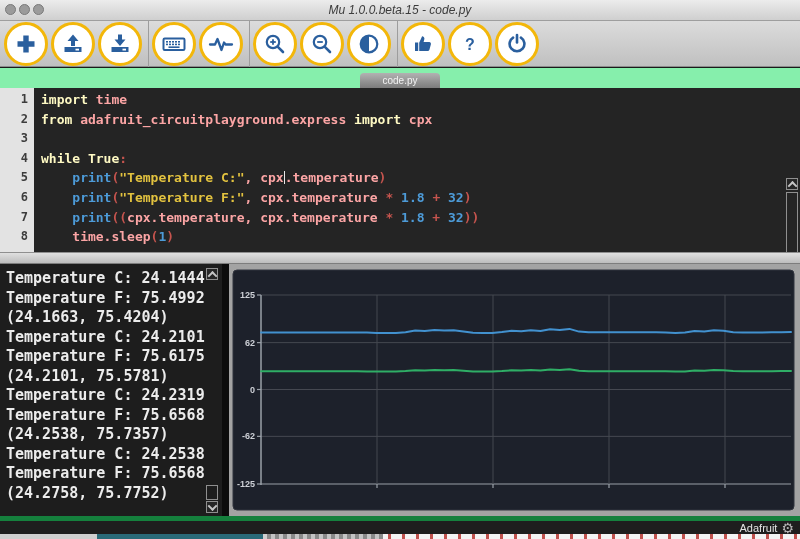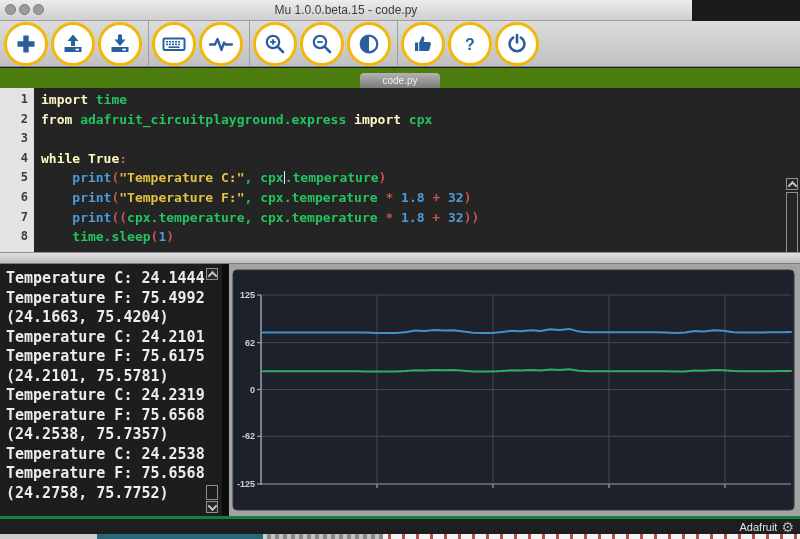--- a/index.html
+++ b/index.html
@@ -7,8 +7,8 @@
     font-family:"Liberation Sans",sans-serif;}
 
   
-  .titlebar{position:absolute;left:0;top:0;width:692px;height:20px;
-    background:linear-gradient(#ececec,#cfcfcf);border-bottom:1px solid #9e9e9e;}
+  .titlebar{position:absolute;left:0;top:0;width:800px;height:20px;
+    background:linear-gradient(#ececec,#cfcfcf);border-bottom:1px solid #9e9e9e;font-style:italic;}
   .tl{position:absolute;top:4px;width:11px;height:11px;border-radius:50%;
     background:#9b9b9b;border:1px solid #7a7a7a;box-sizing:border-box;}
   .title-text{position:absolute;left:0;right:0;top:3px;text-align:center;

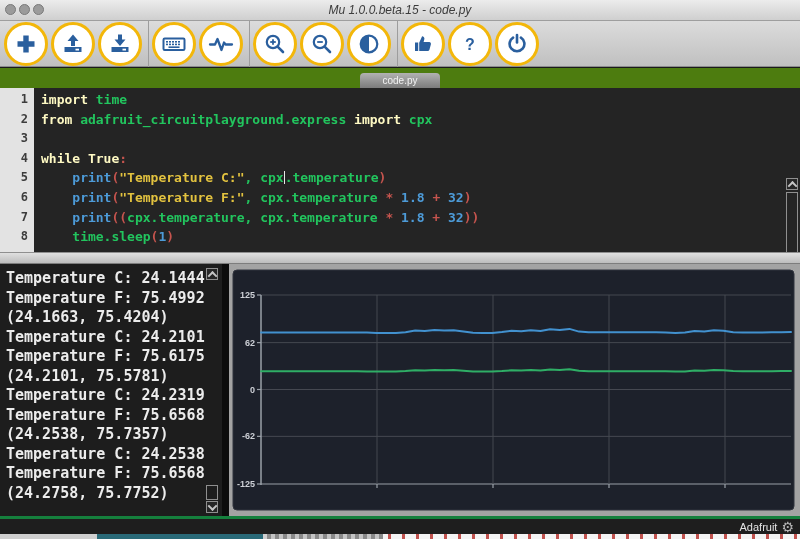--- a/index.html
+++ b/index.html
@@ -24,7 +24,7 @@
   .tb-sep{width:1px;height:46px;background:#9d9d9d;margin:0 3px;flex:0 0 auto;}
 
   
-  .tabstrip{position:absolute;left:0;top:68px;width:800px;height:20px;background:#4d7c0f;}
+  .tabstrip{position:absolute;left:0;top:68px;width:800px;height:20px;background:#86efac;}
   .tab{position:absolute;left:360px;top:5px;width:80px;height:15px;
     background:linear-gradient(#b2b2b2,#7c7c7c);border-radius:4px 4px 0 0;
     color:#f2f2f2;font-size:10px;text-align:center;line-height:15px;cursor:pointer;}

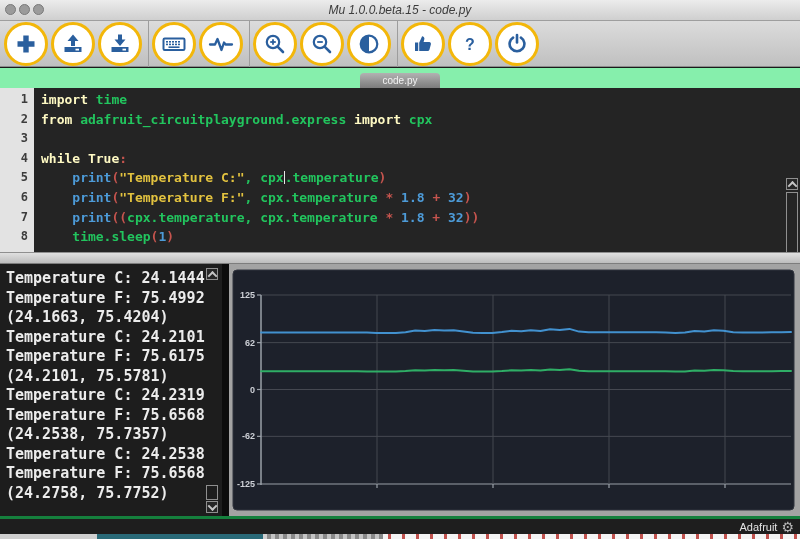--- a/index.html
+++ b/index.html
@@ -36,7 +36,7 @@
   .code{flex:1;font:700 13px/19.6px "DejaVu Sans Mono",monospace;color:#d8d8d8;
     padding:2px 0 0 7px;white-space:pre;overflow:hidden;}
   .kw{color:#fef9c3}.fn{color:#4d9bd8}.str{color:#e2c23f}.num{color:#4d9bd8}
-  .op{color:#c5544e}.id{color:#22c55e}
+  .op{color:#c5544e}.id{color:#fca5a5}
   .caret{display:inline-block;width:1px;height:13px;background:#e9e9e9;vertical-align:-2px;}
 
   

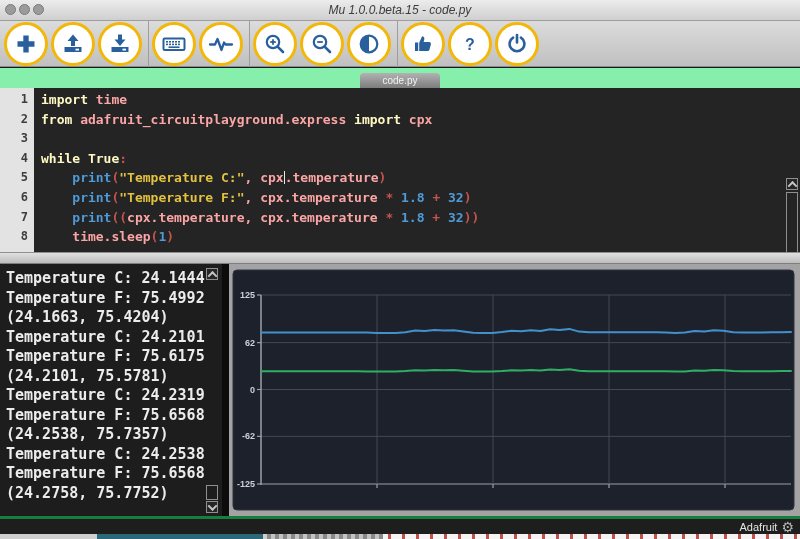--- a/index.html
+++ b/index.html
@@ -63,7 +63,7 @@
 
   
   .statusbar{position:absolute;left:0;top:516px;width:800px;height:18px;background:#1e1e1e;
-    border-top:3px solid #15803d;box-sizing:border-box;display:flex;align-items:center;
+    border-top:5px solid #15803d;box-sizing:border-box;display:flex;align-items:center;
     justify-content:flex-end;padding-right:6px;}
   .brand{color:#e3e3e3;font-size:11px;margin-right:4px;}
   .gear{color:#b5b5b5;font-size:14px;line-height:14px;cursor:pointer;}

